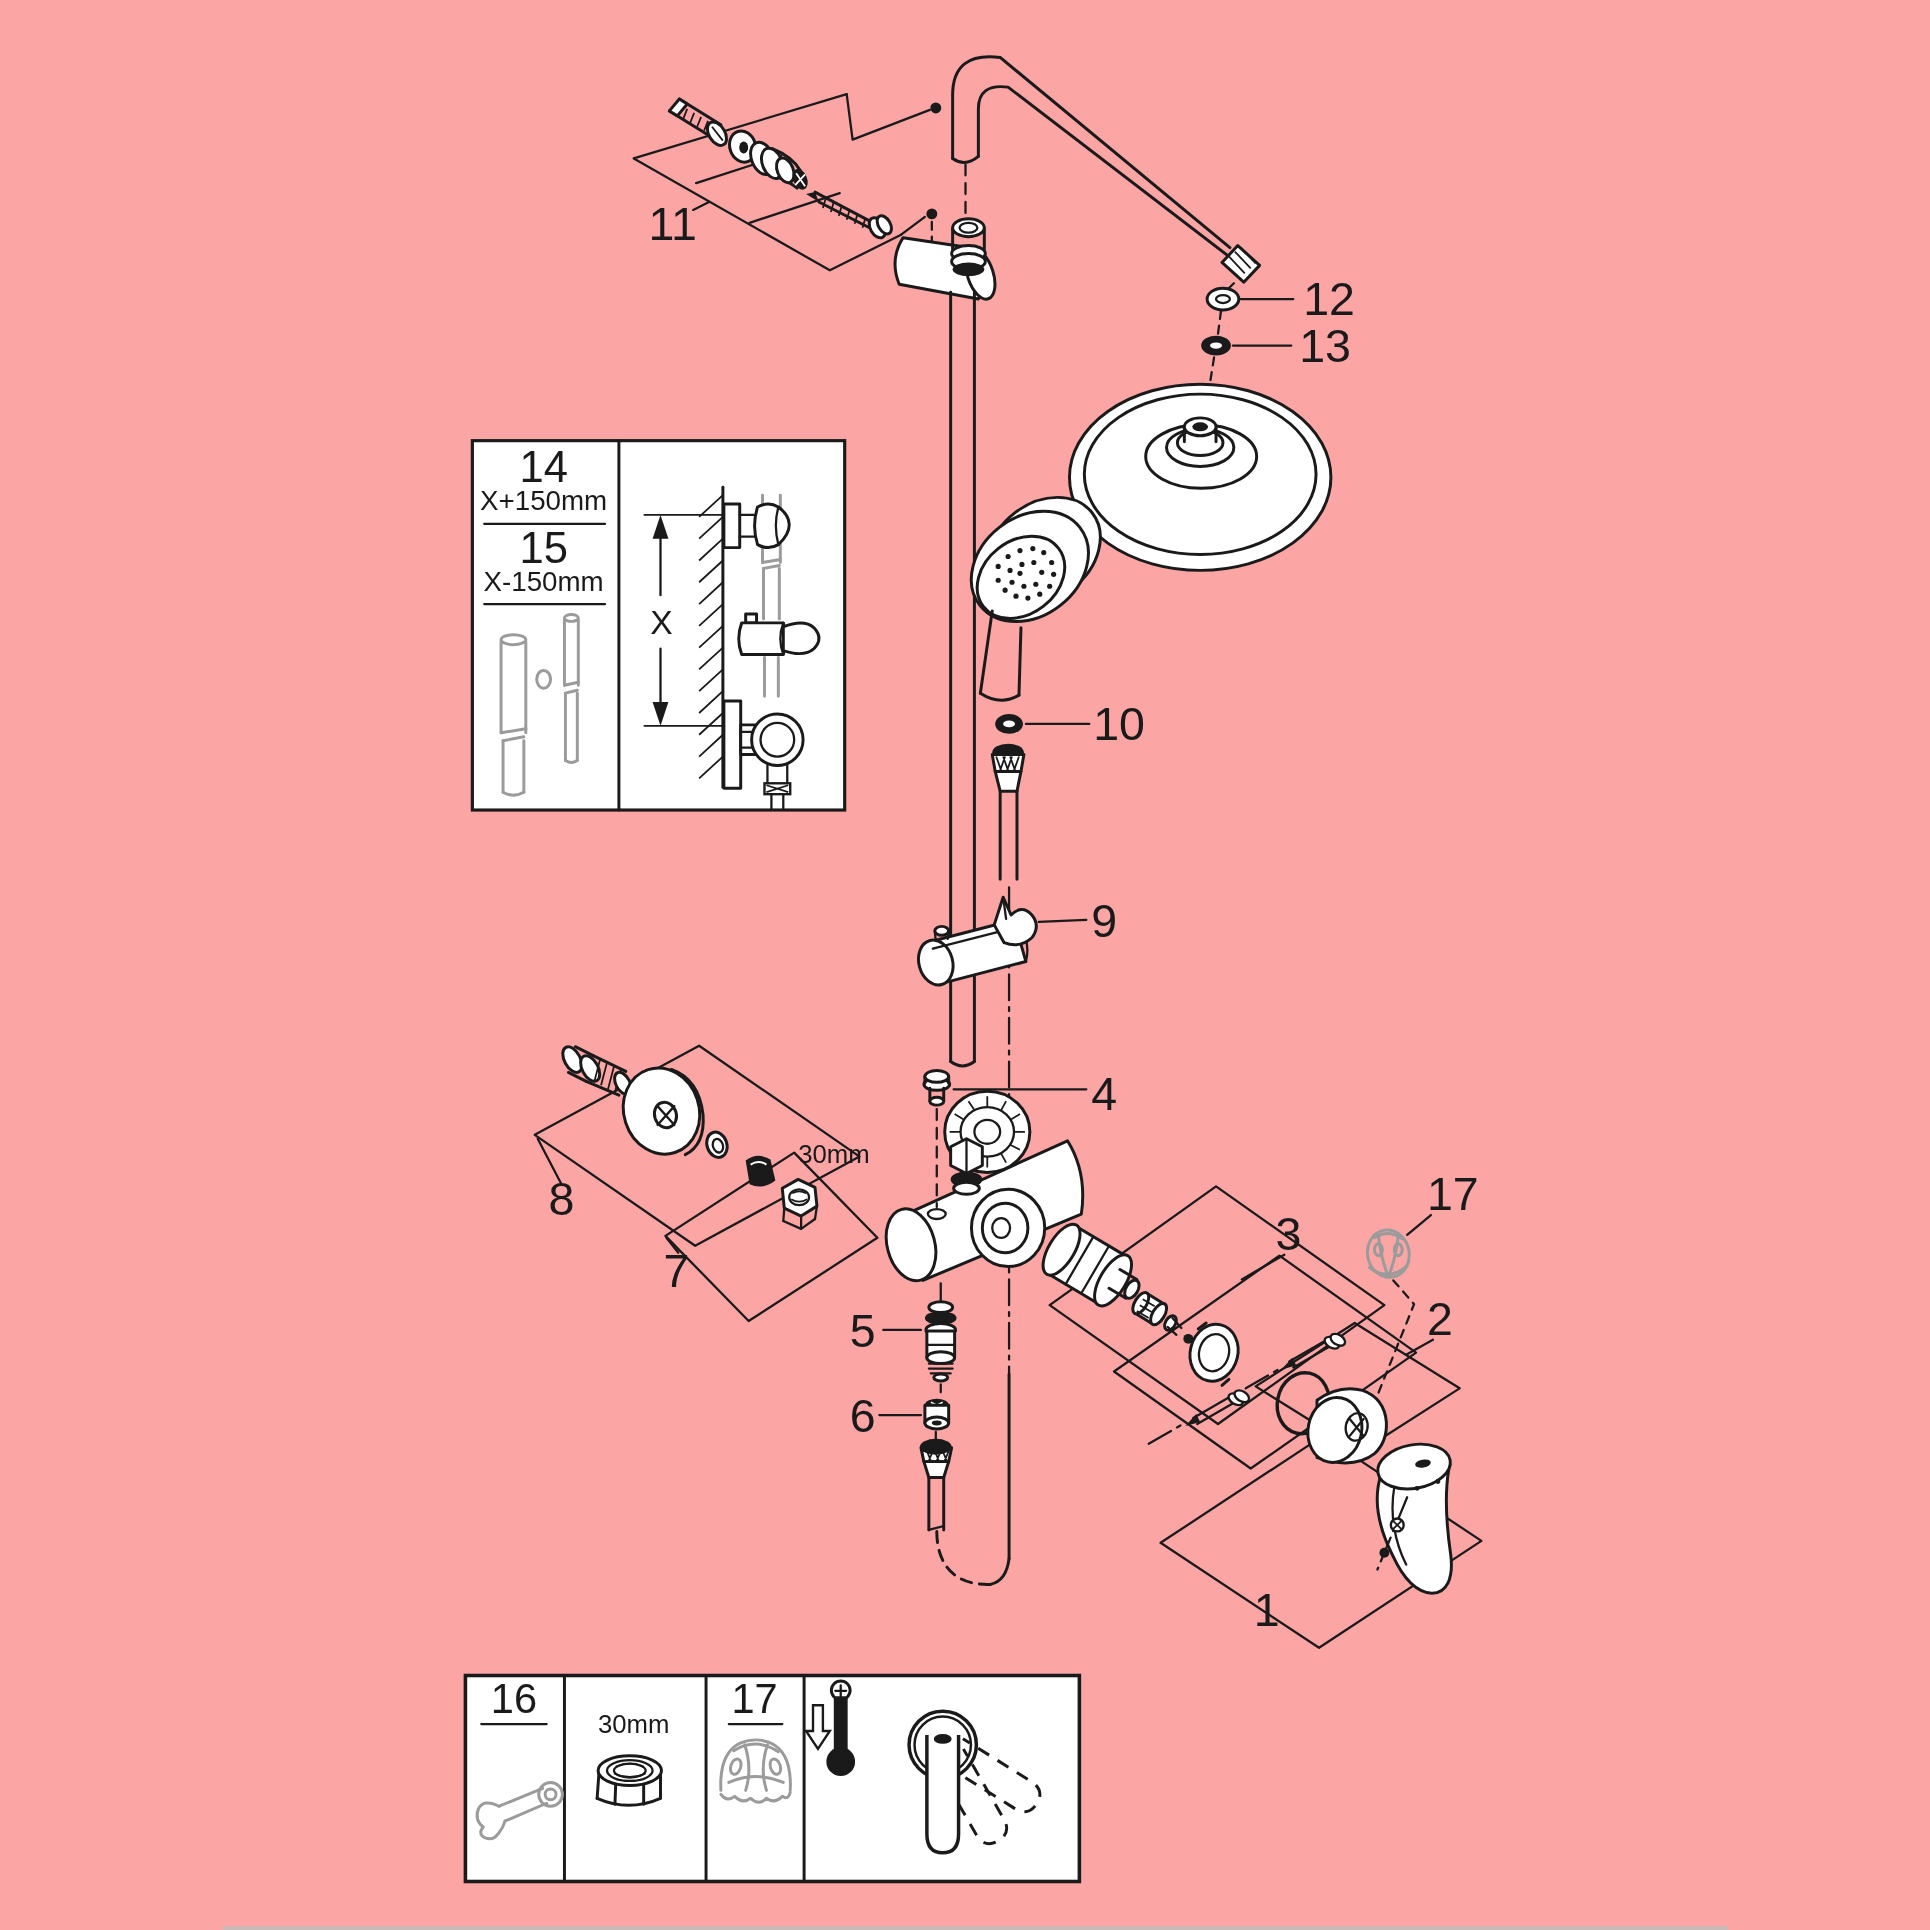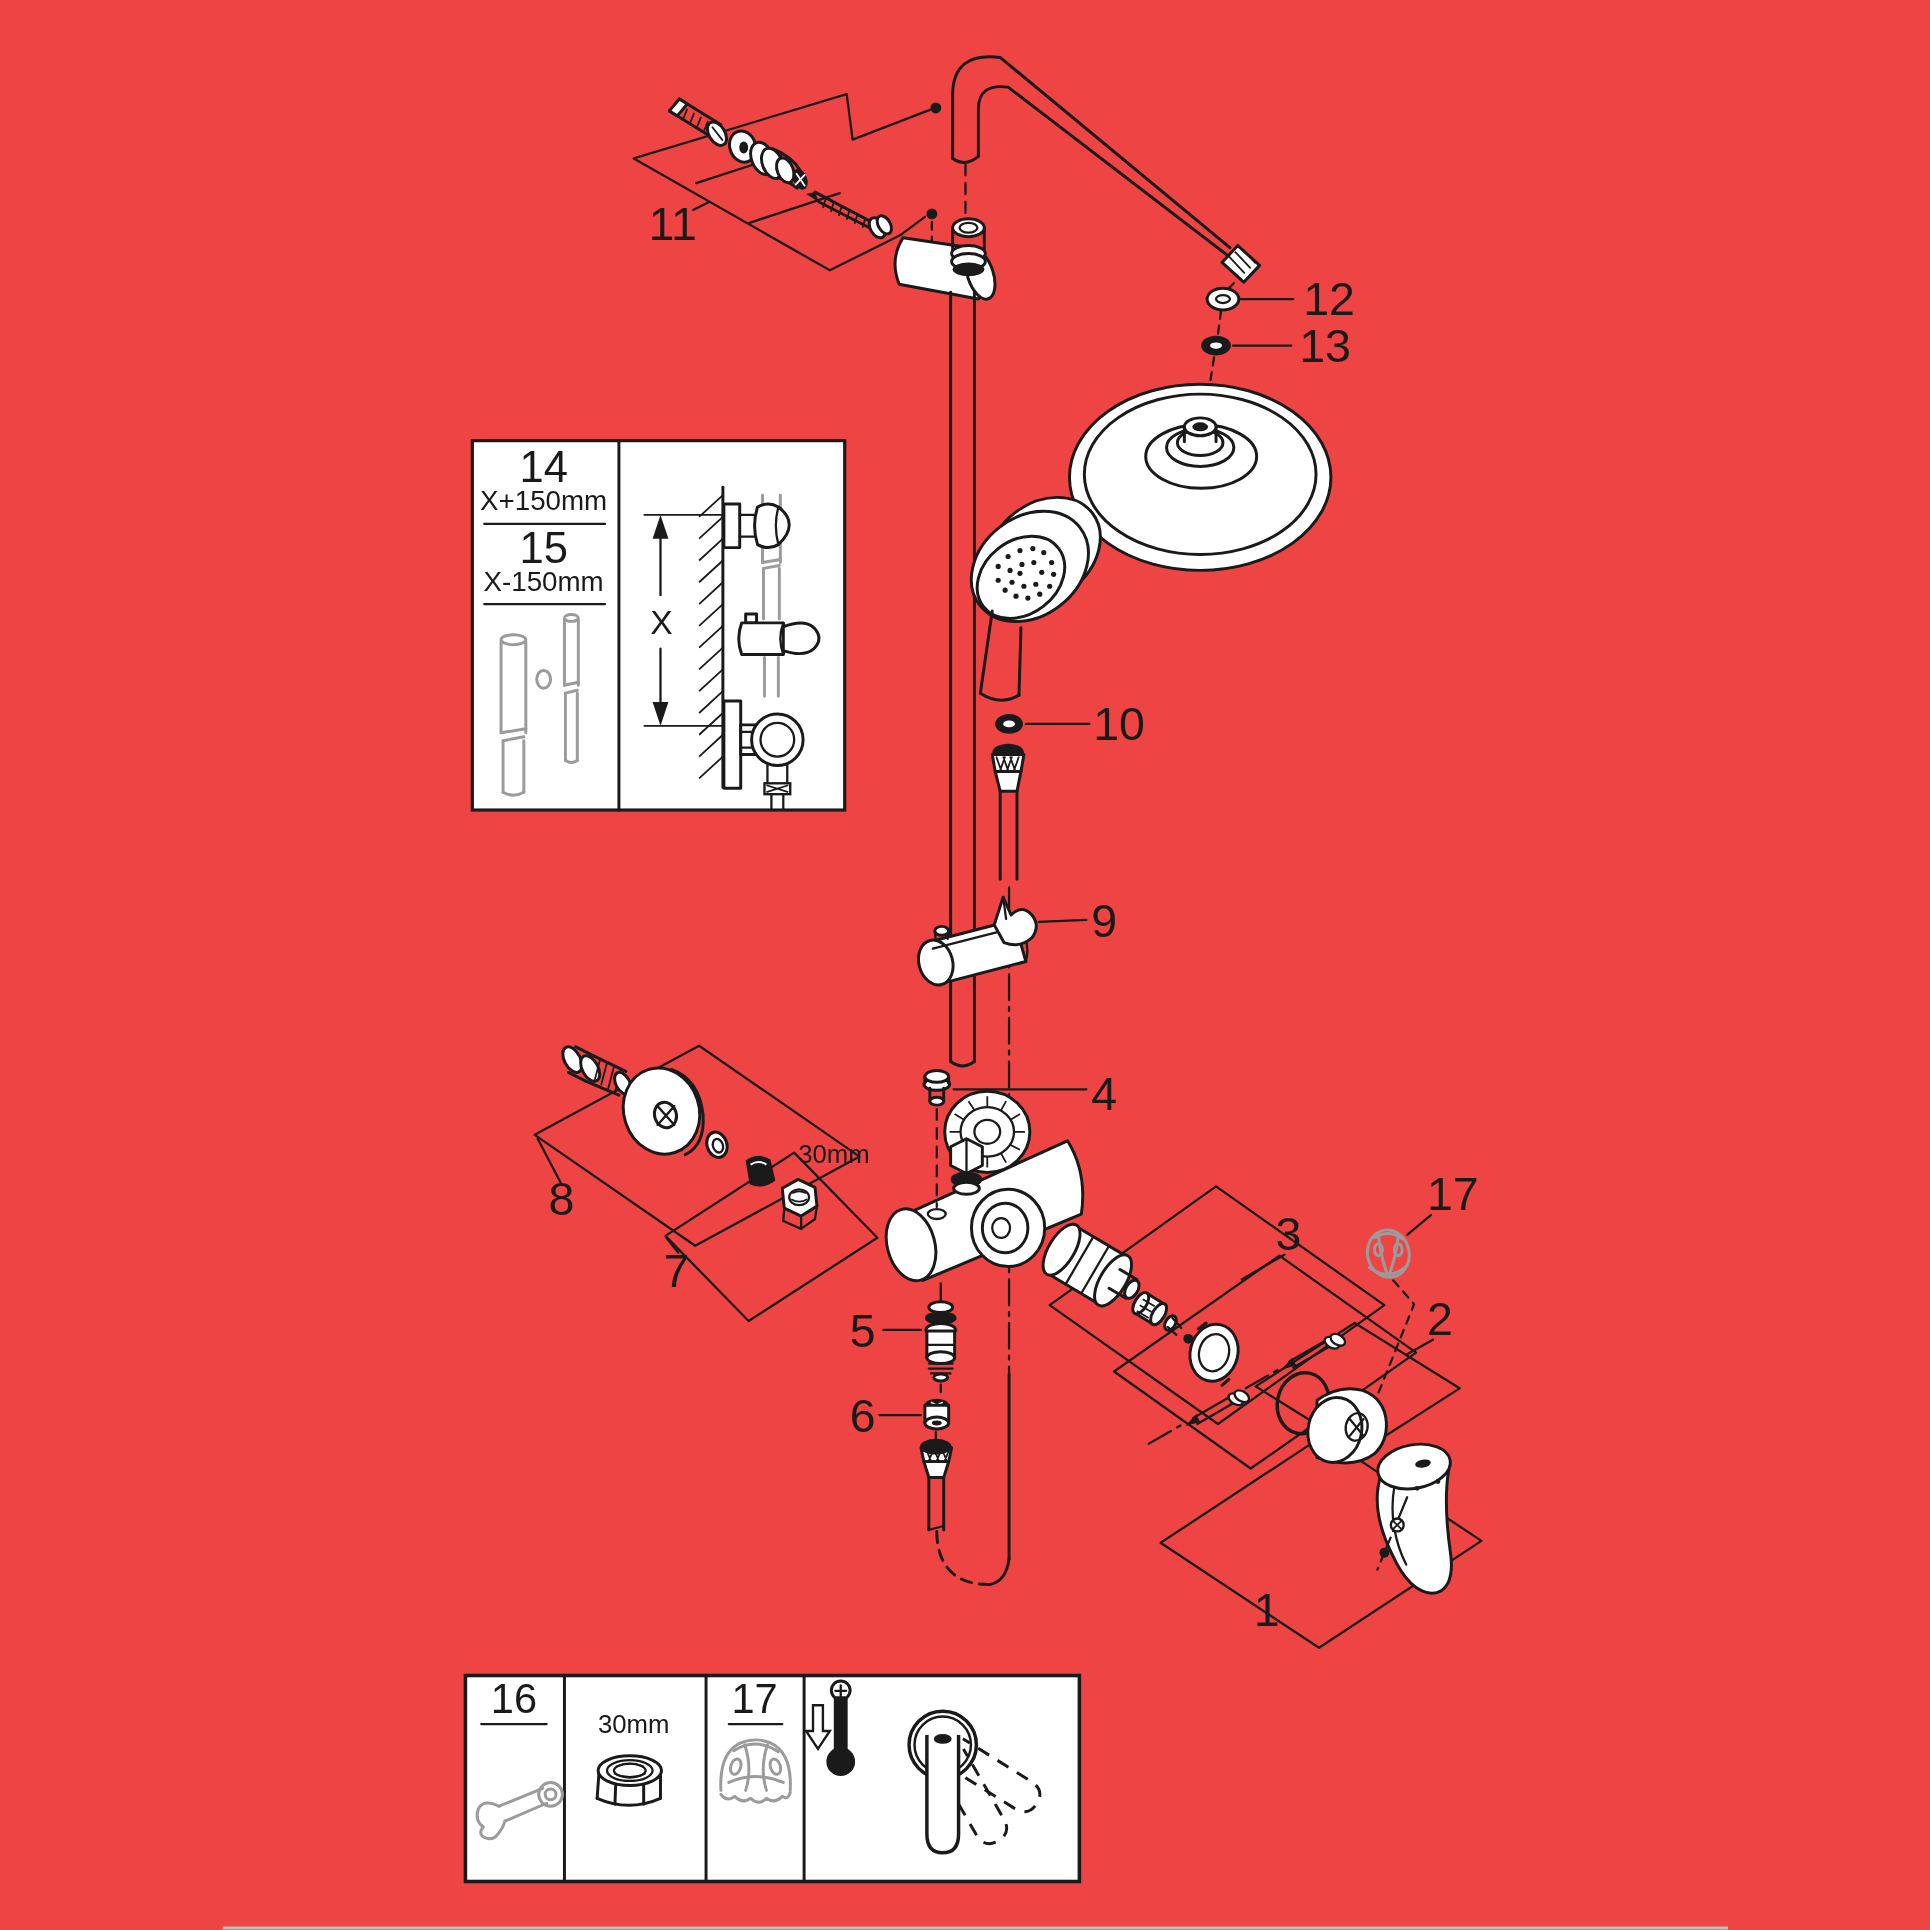--- a/index.html
+++ b/index.html
@@ -3,7 +3,7 @@
 <meta charset="utf-8">
 <style>
   html,body{margin:0;padding:0;background:#fff;}
-  #page{width:1931px;height:1931px;position:relative;background:#ef4444;}
+  #page{width:1931px;height:1931px;position:relative;background:#fca5a5;}
   svg{display:block;}
   text{font-family:"Liberation Sans", sans-serif; fill:#1a1a1a;}
   .t46{font-size:47px;}

